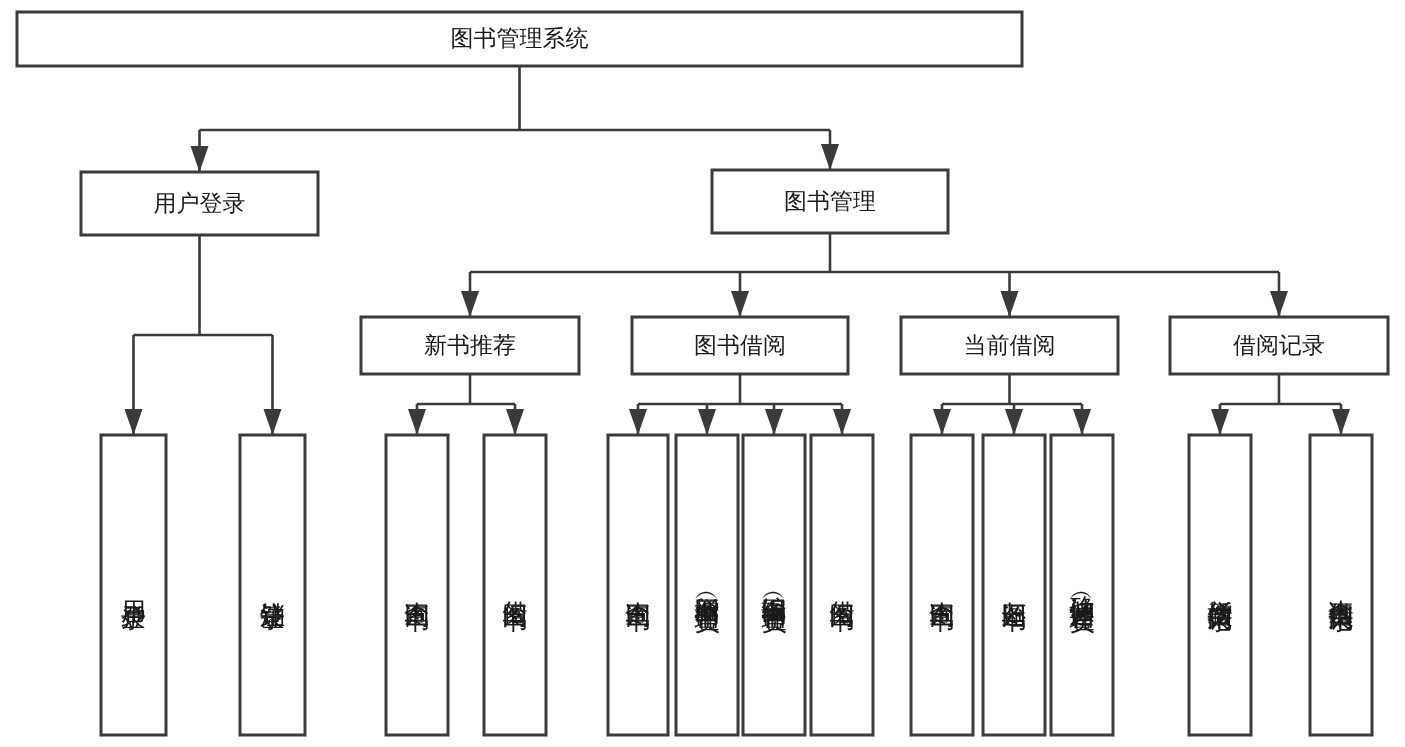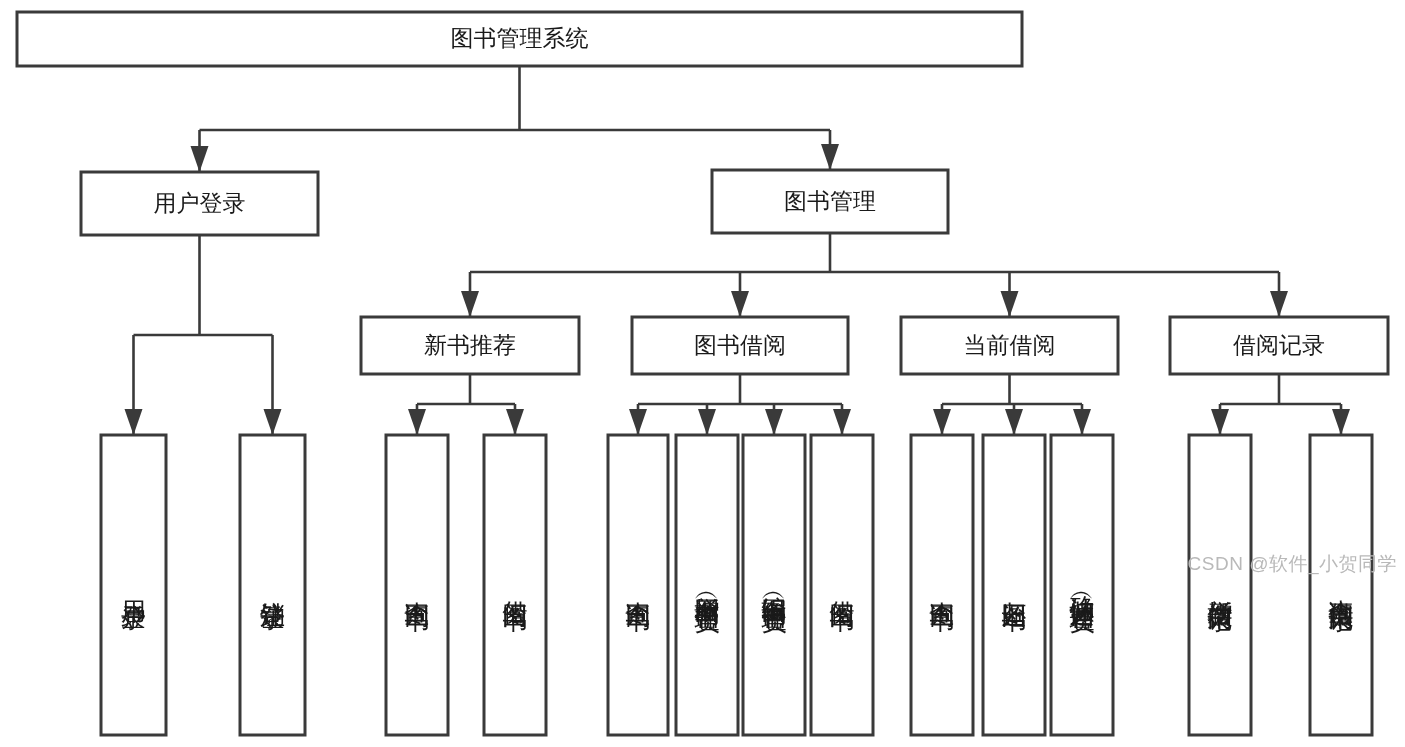--- a/index.html
+++ b/index.html
@@ -210,7 +210,6 @@
         <span class="leaf-label">查询借阅记录</span>
       </div>
     </div>
-  <div class="watermark">CSDN @软件_小贺同学</div>
 </div>
 
 </body></html>

